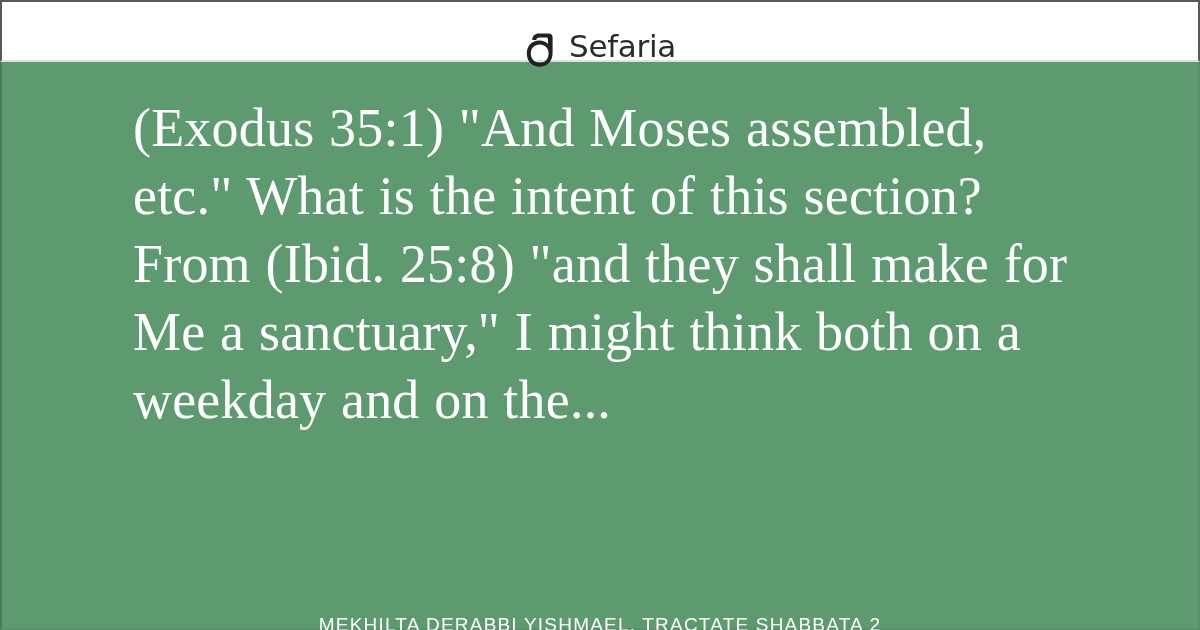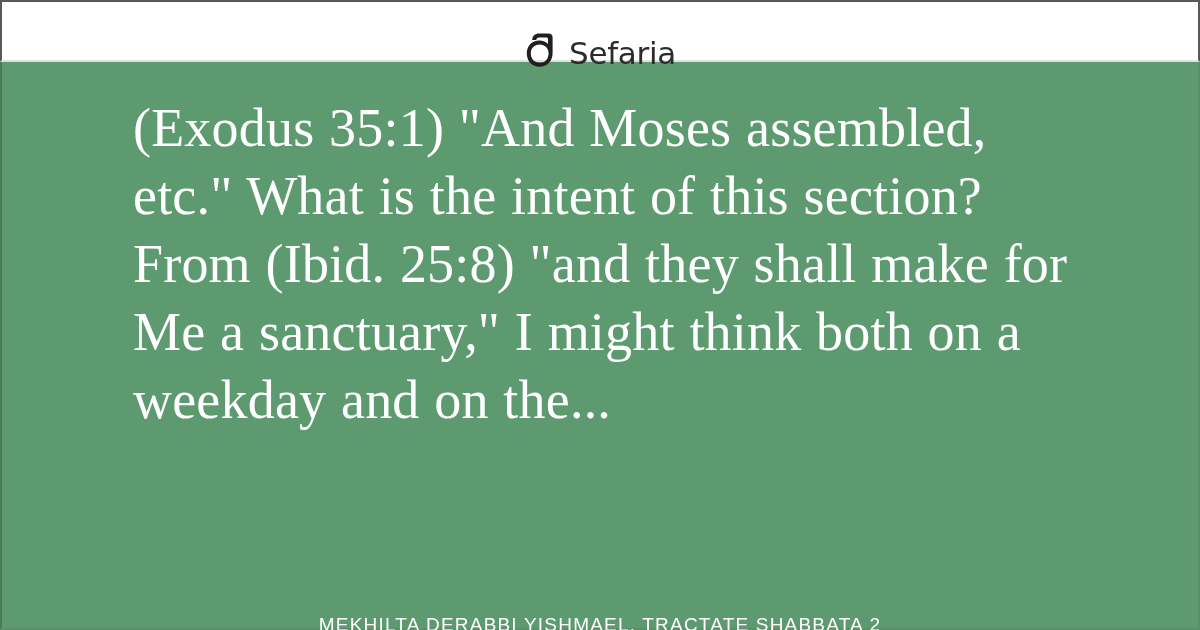--- a/index.html
+++ b/index.html
@@ -41,7 +41,7 @@
 
   .brand {
     display: flex;
-    align-items: flex-end;
+    align-items: flex-start;
     gap: 11px;
     transform: translateY(-1px);
     margin-top: 40px;

